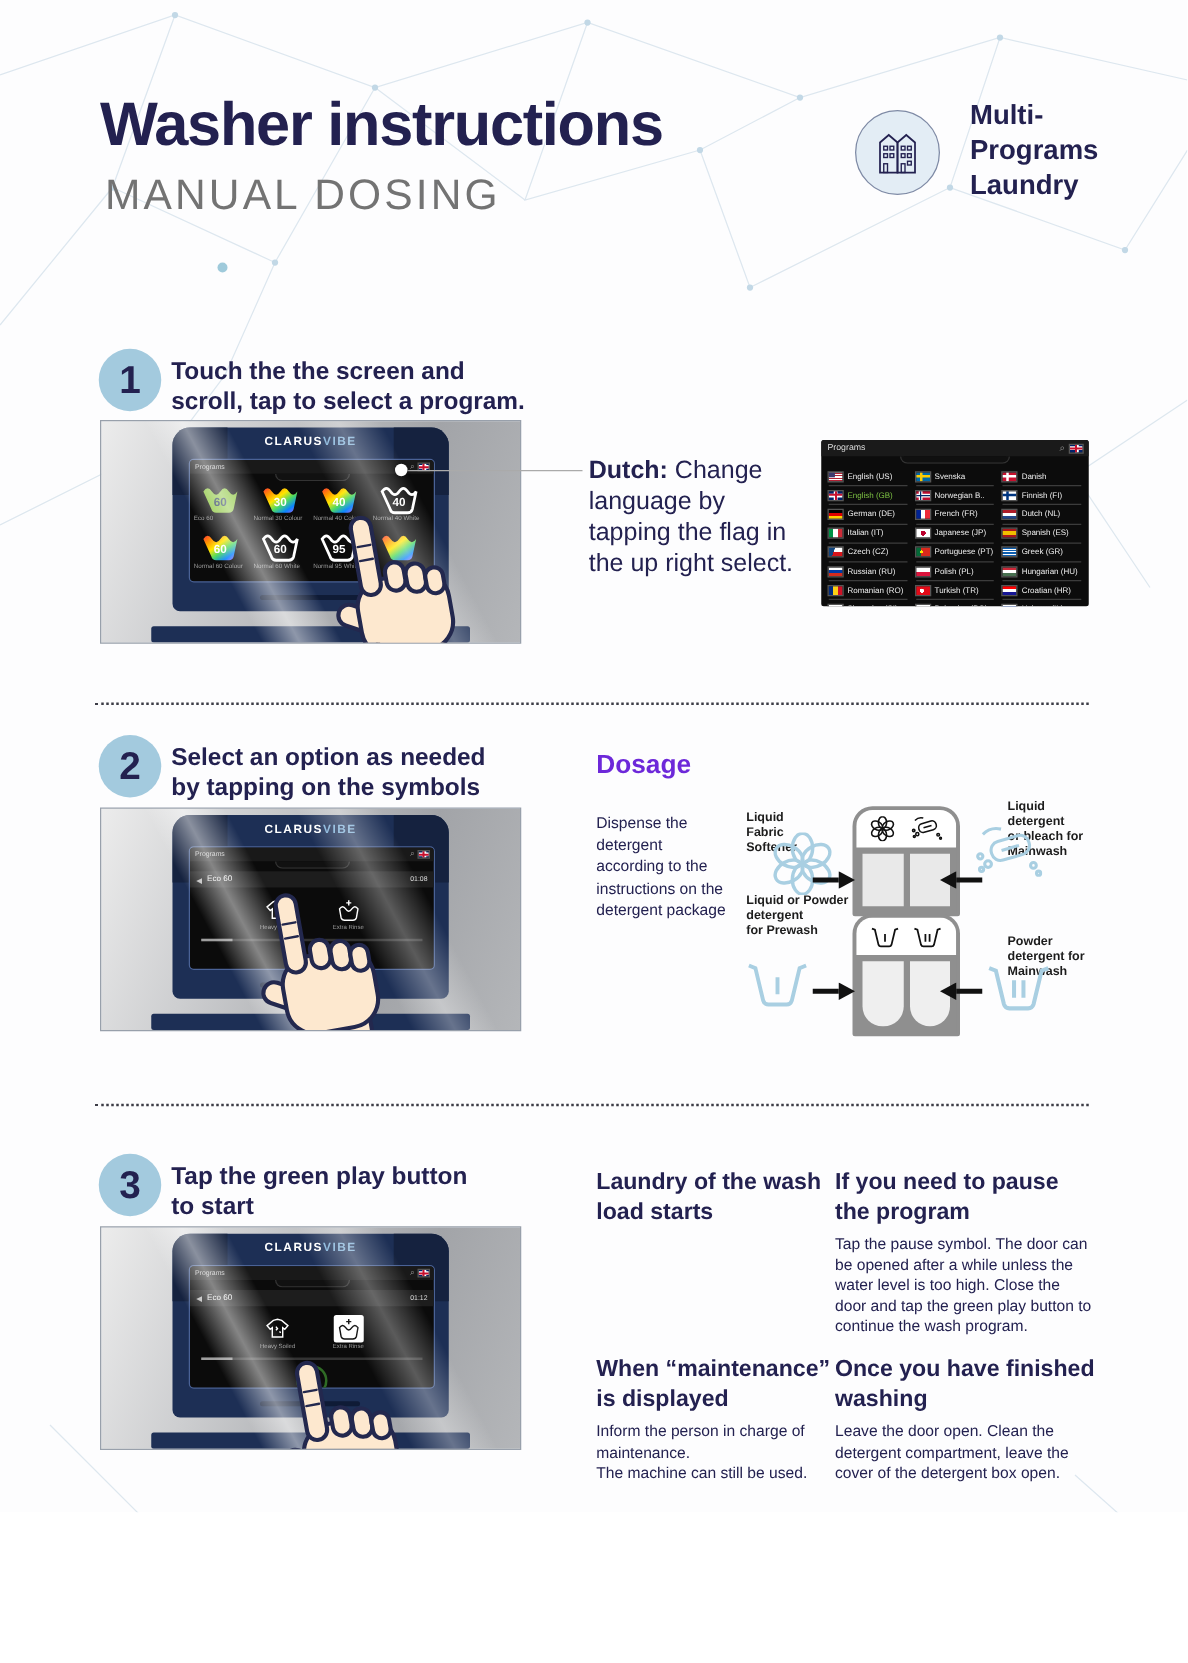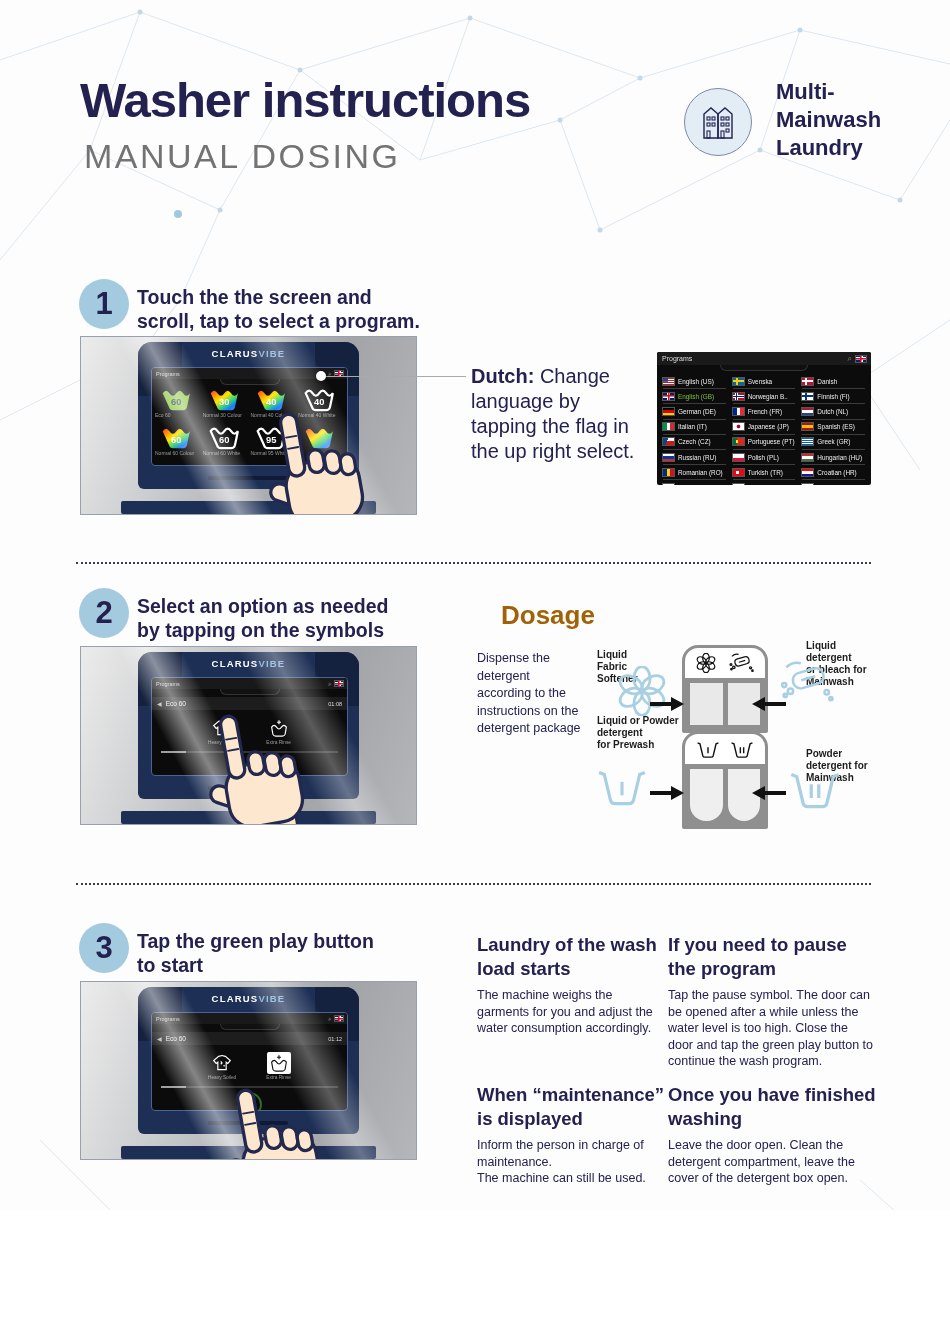--- a/index.html
+++ b/index.html
@@ -289,7 +289,7 @@
     </svg>
   </div>
   <div class="abs aud-text">Multi-
-Mainwash
+Programs
 Laundry</div>
 
   <div class="abs badge" style="left:79px;top:279px">1</div>

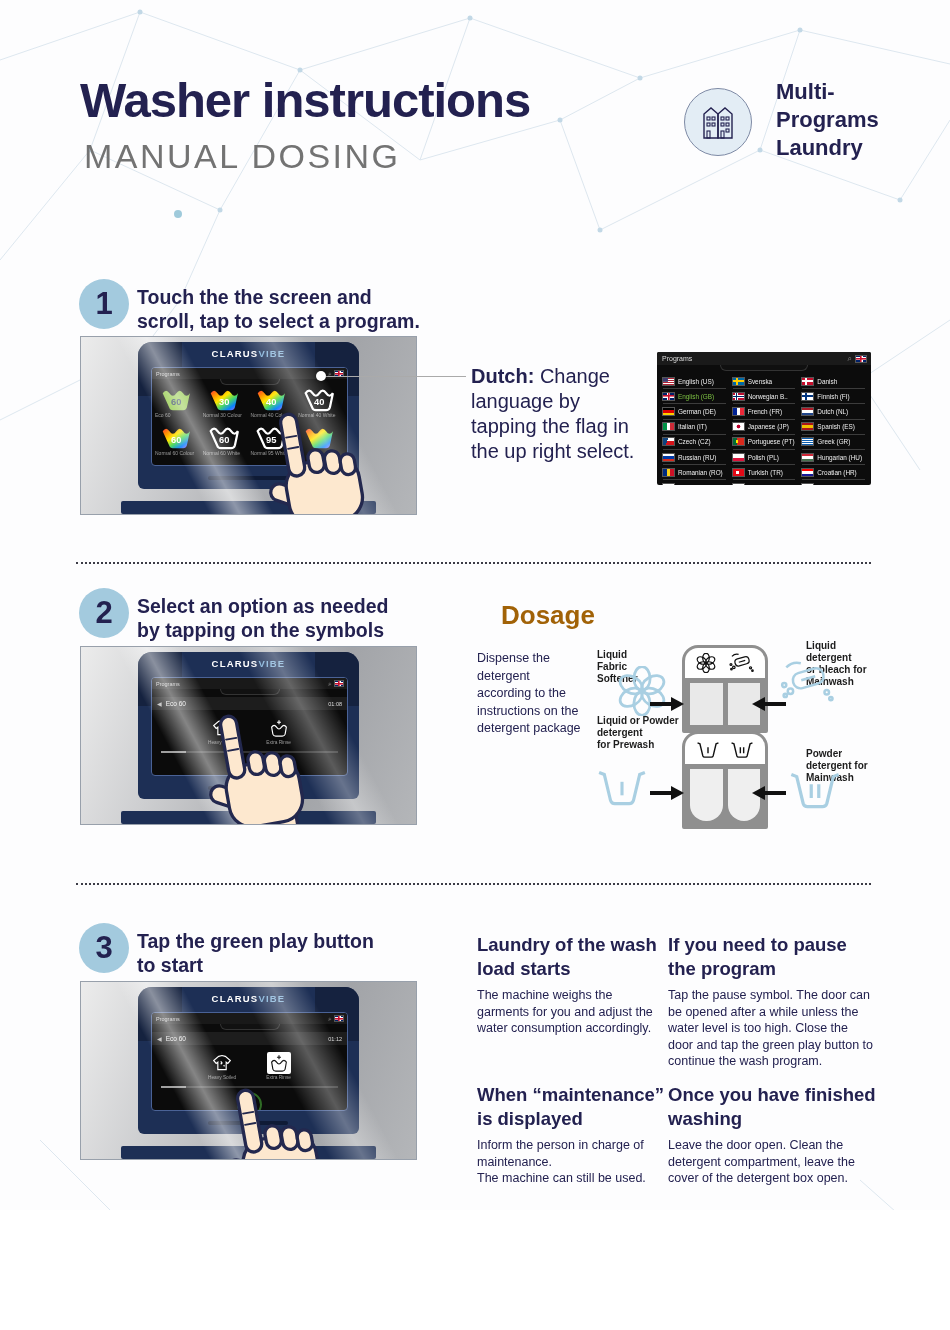--- a/index.html
+++ b/index.html
@@ -137,7 +137,7 @@
   .sep{left:76px;width:795px;height:0;border-top:2px dotted #3c3c46;z-index:2;}
 
   
-  .dosage-h{left:501px;top:600px;font-size:26px;font-weight:bold;color:#a16207;}
+  .dosage-h{left:477px;top:600px;font-size:21px;font-weight:bold;color:#6d28d9;}
   .dosage-body{left:477px;top:650px;width:104px;font-size:12.5px;line-height:17.5px;color:#232150;}
   .lbl{position:absolute;font-size:10px;font-weight:bold;color:#1c1c1c;line-height:12px;
       white-space:pre-line;z-index:2;}

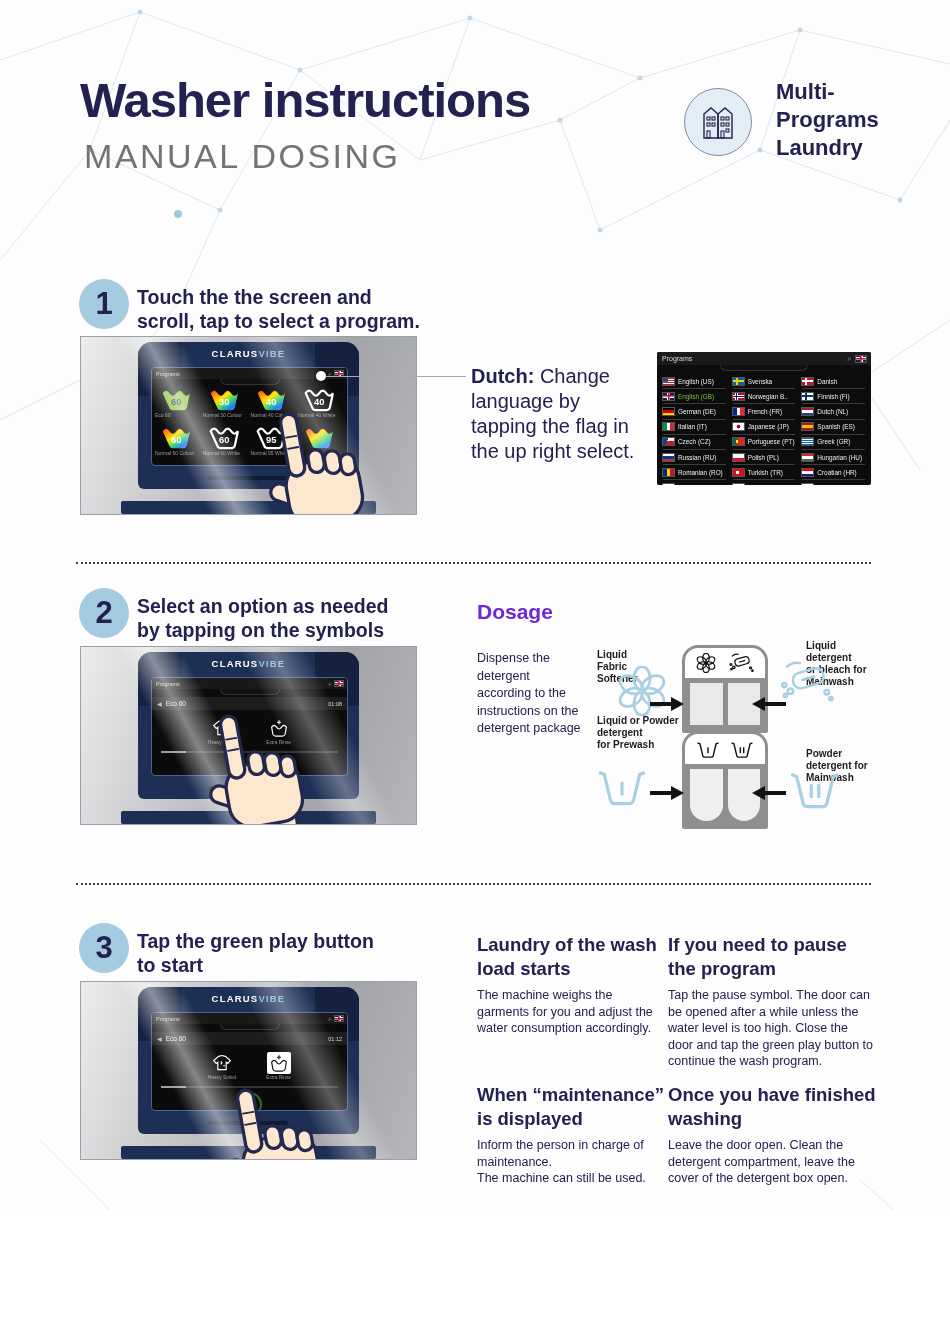--- a/index.html
+++ b/index.html
@@ -678,7 +678,6 @@
 
   <div class="card" style="left:477px;top:933px;width:190px">
     <div class="card-title">Laundry of the wash load starts</div>
-    <div class="card-body">The machine weighs the garments for you and adjust the water consumption accordingly.</div>
   </div>
   <div class="card" style="left:668px;top:933px;width:208px">
     <div class="card-title">If you need to pause the program</div>

